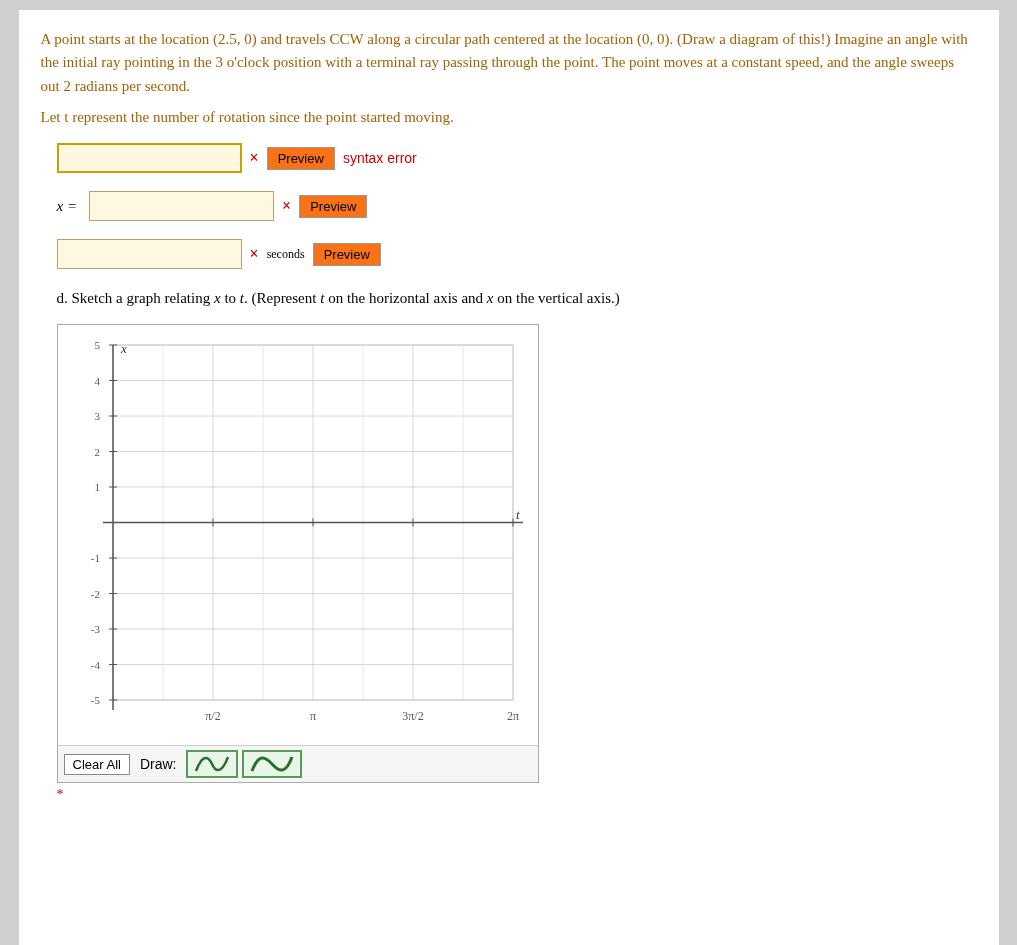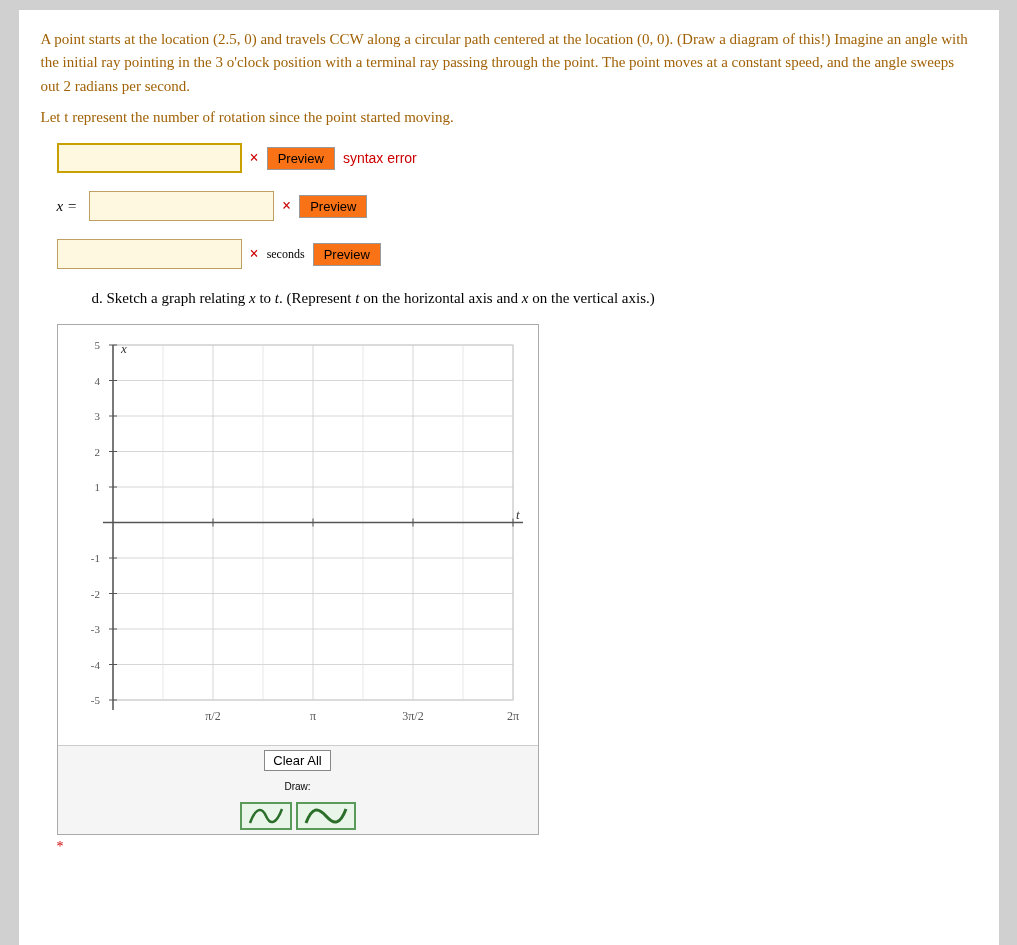--- a/index.html
+++ b/index.html
@@ -145,7 +145,6 @@
     .part-d-label {
       margin-bottom: 6px;
       line-height: 1.55;
-      margin-left: 35px;
     }
     .asterisk-bottom {
       color: #cc0000;

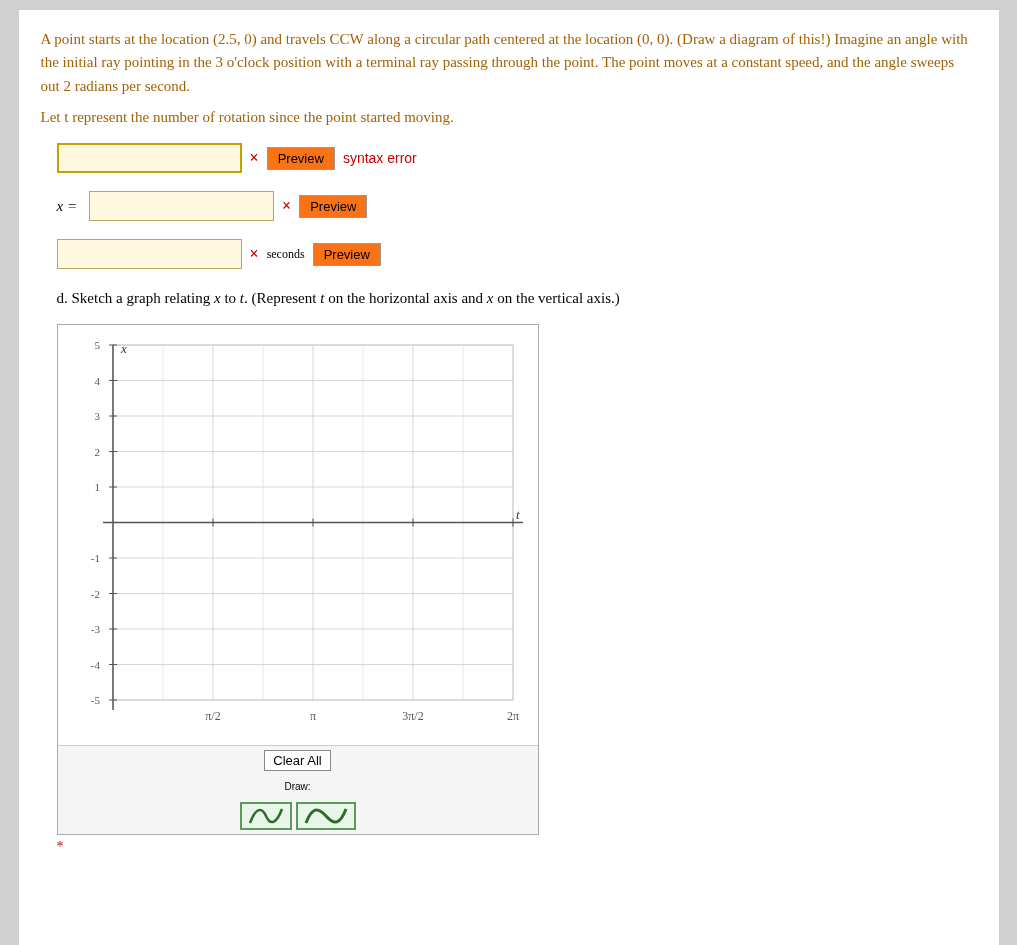--- a/index.html
+++ b/index.html
@@ -112,7 +112,6 @@
       background: #f5f5f5;
       border-top: 1px solid #ccc;
       gap: 10px;
-      flex-direction: column;
     }
     .clear-all-btn {
       background: #fff;

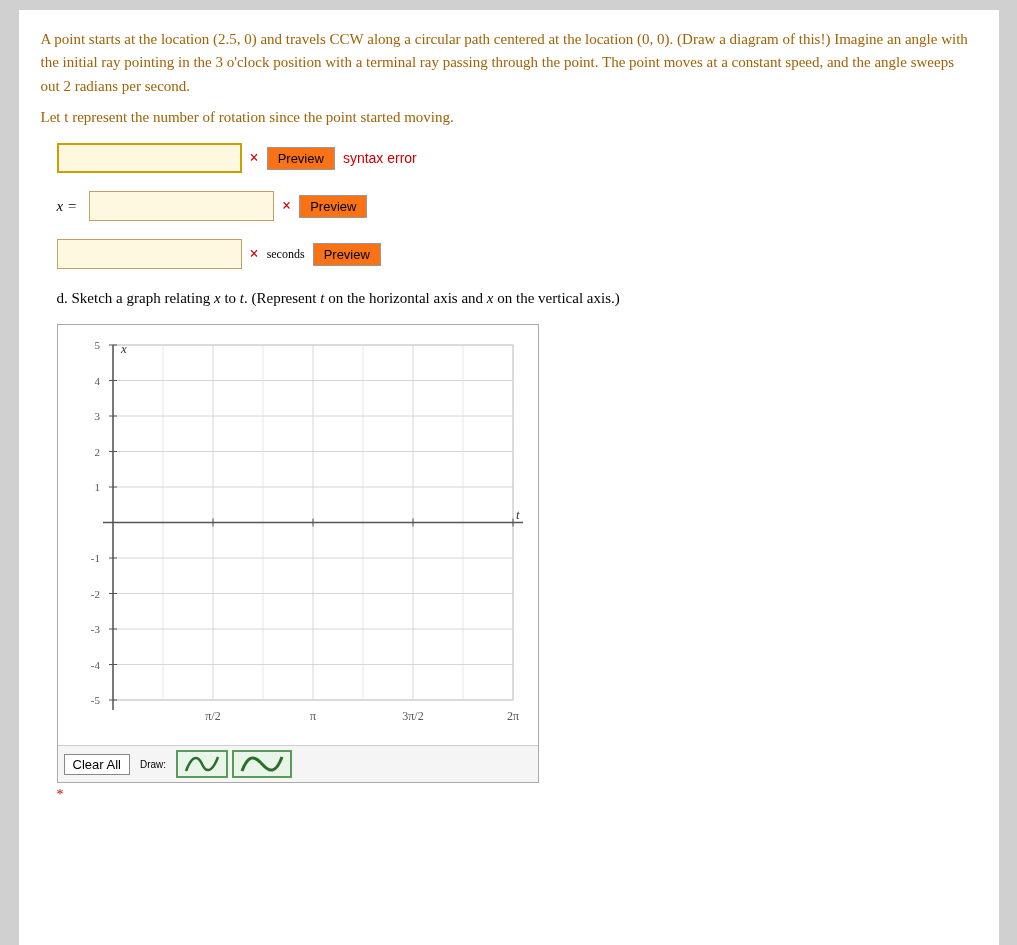--- a/index.html
+++ b/index.html
@@ -122,7 +122,7 @@
       cursor: pointer;
     }
     .draw-label {
-      font-size: 10px;
+      font-size: 14px;
       font-family: Arial, sans-serif;
     }
     .draw-options {

